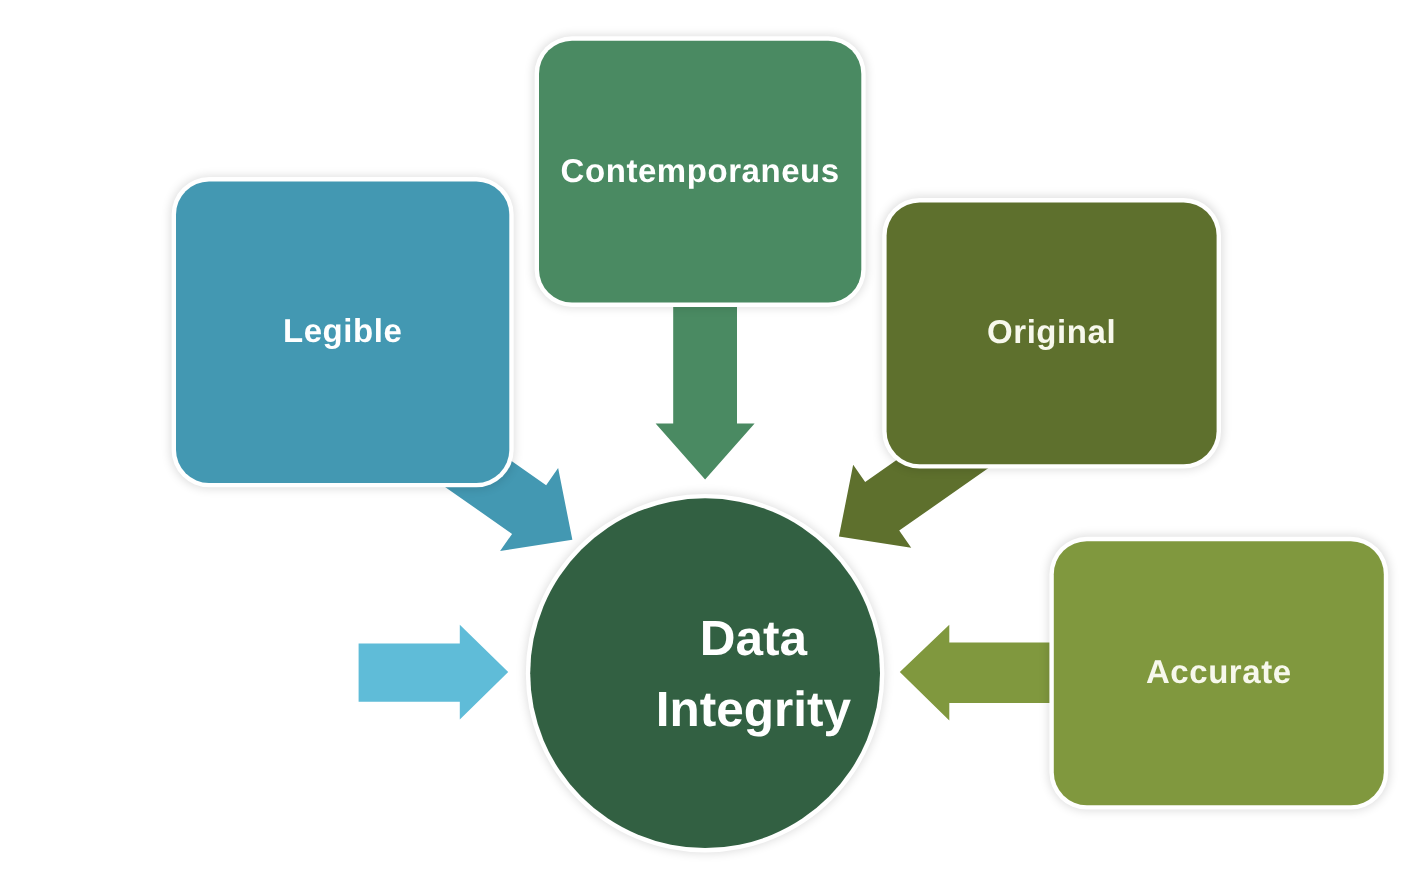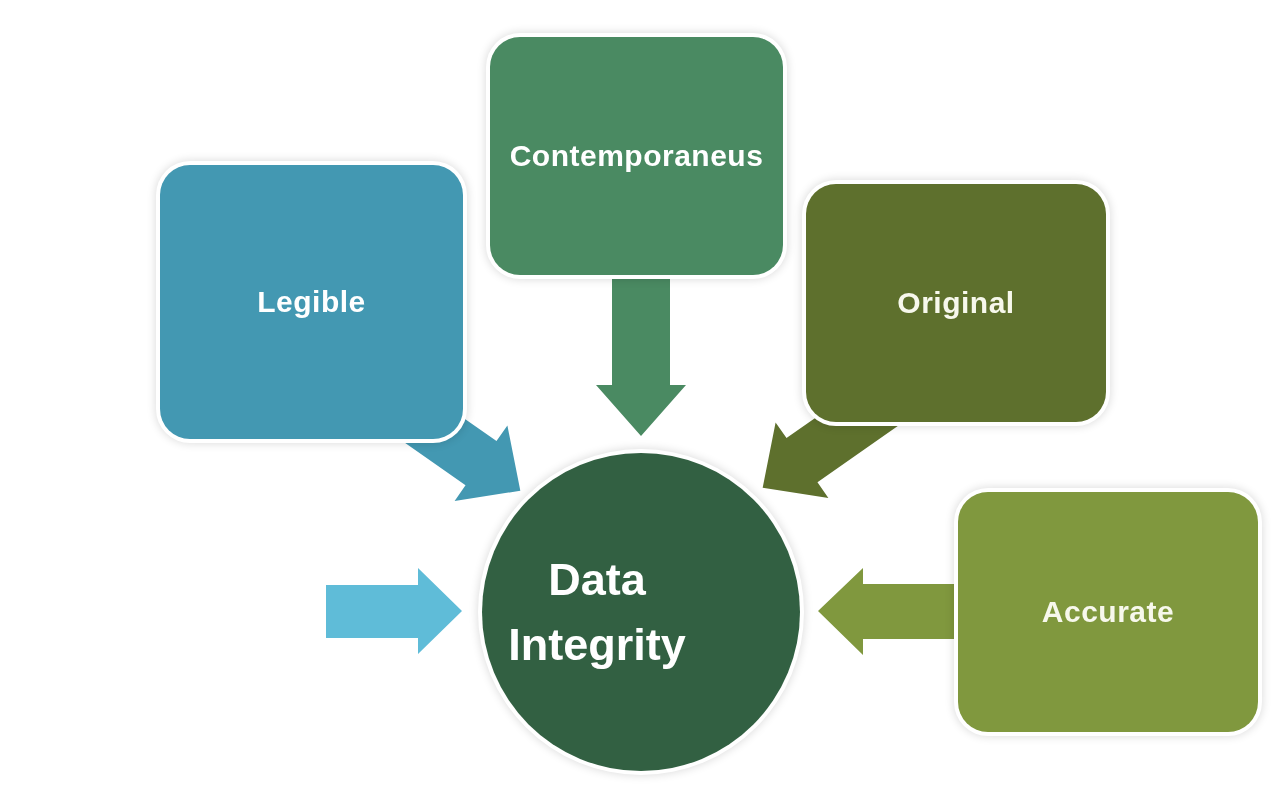--- a/index.html
+++ b/index.html
@@ -55,7 +55,7 @@
     box-shadow: 0 0 0 4px #ffffff, 0 0 9px 5px rgba(0,0,0,0.13);
     display: flex;
     align-items: center;
-    justify-content: flex-start;
+    justify-content: flex-end;
   }
   .center-label {
     color: #ffffff;

